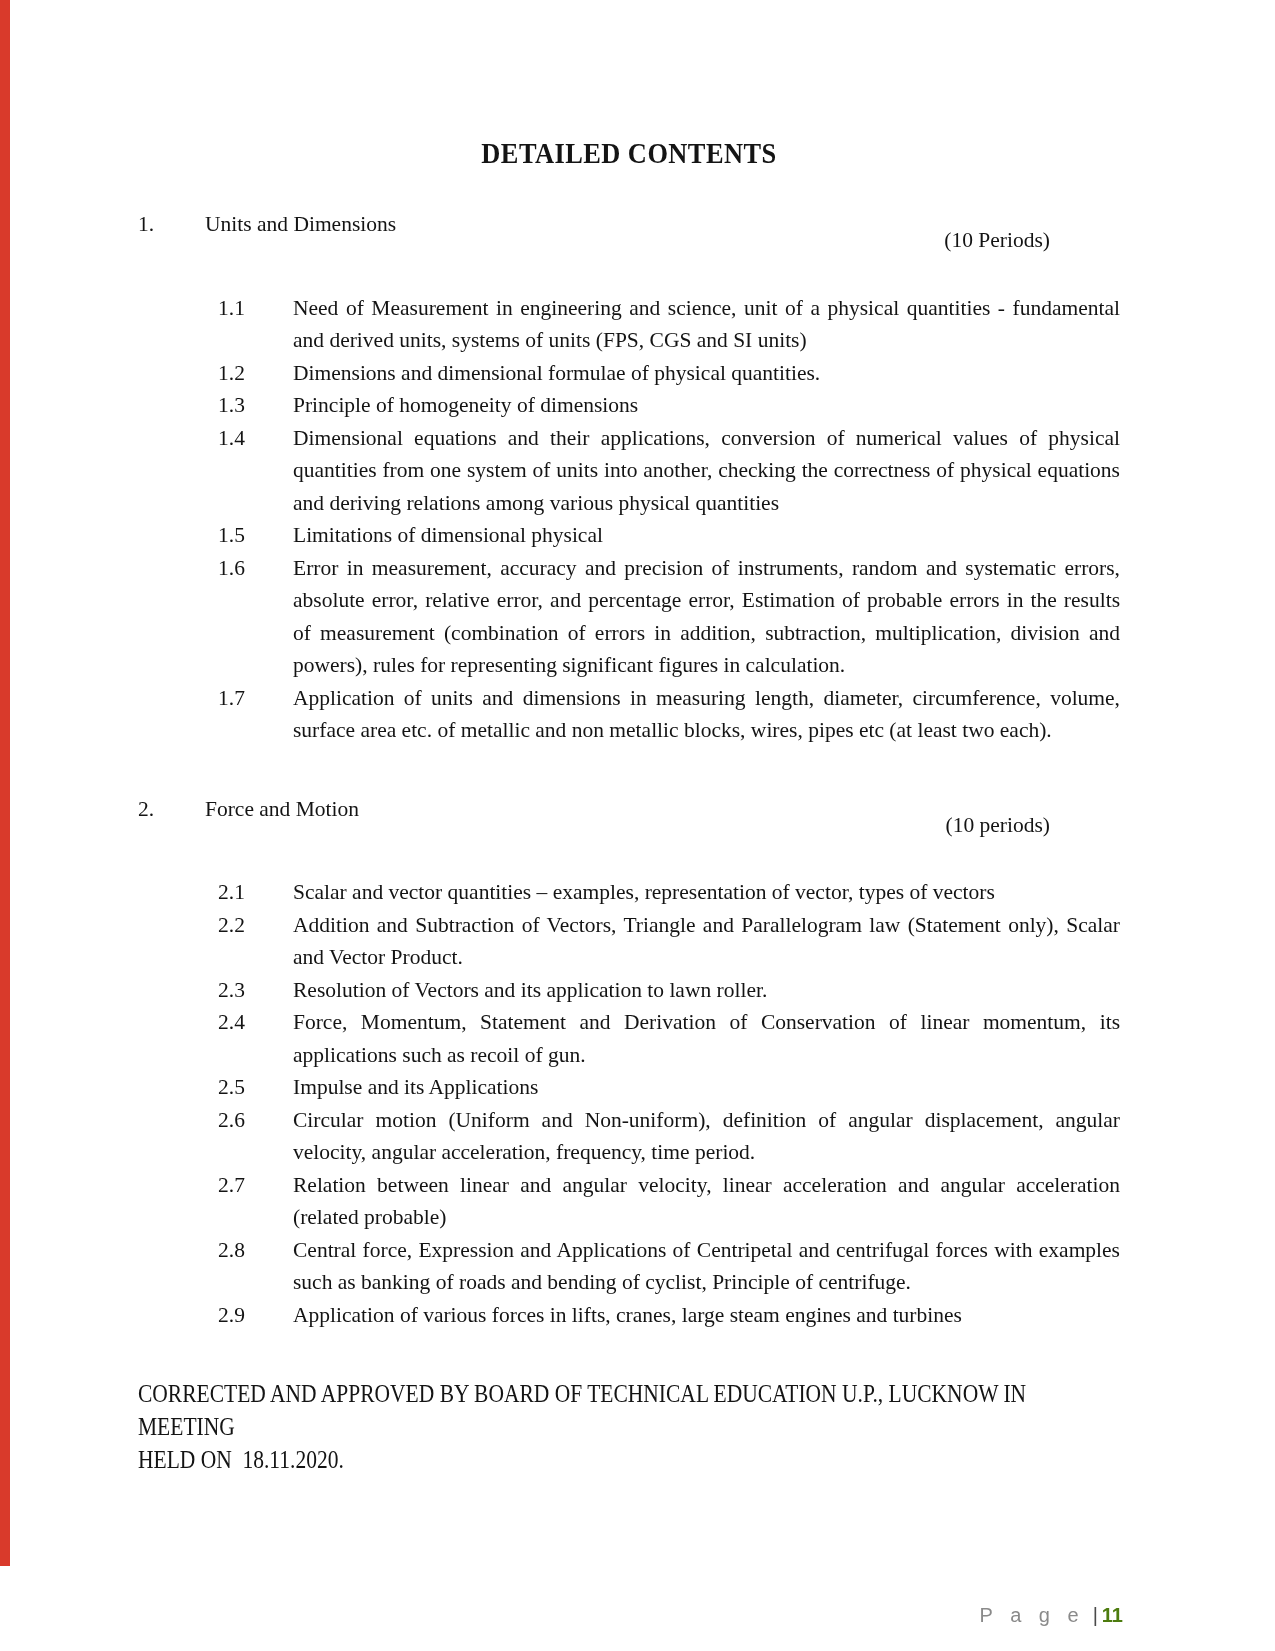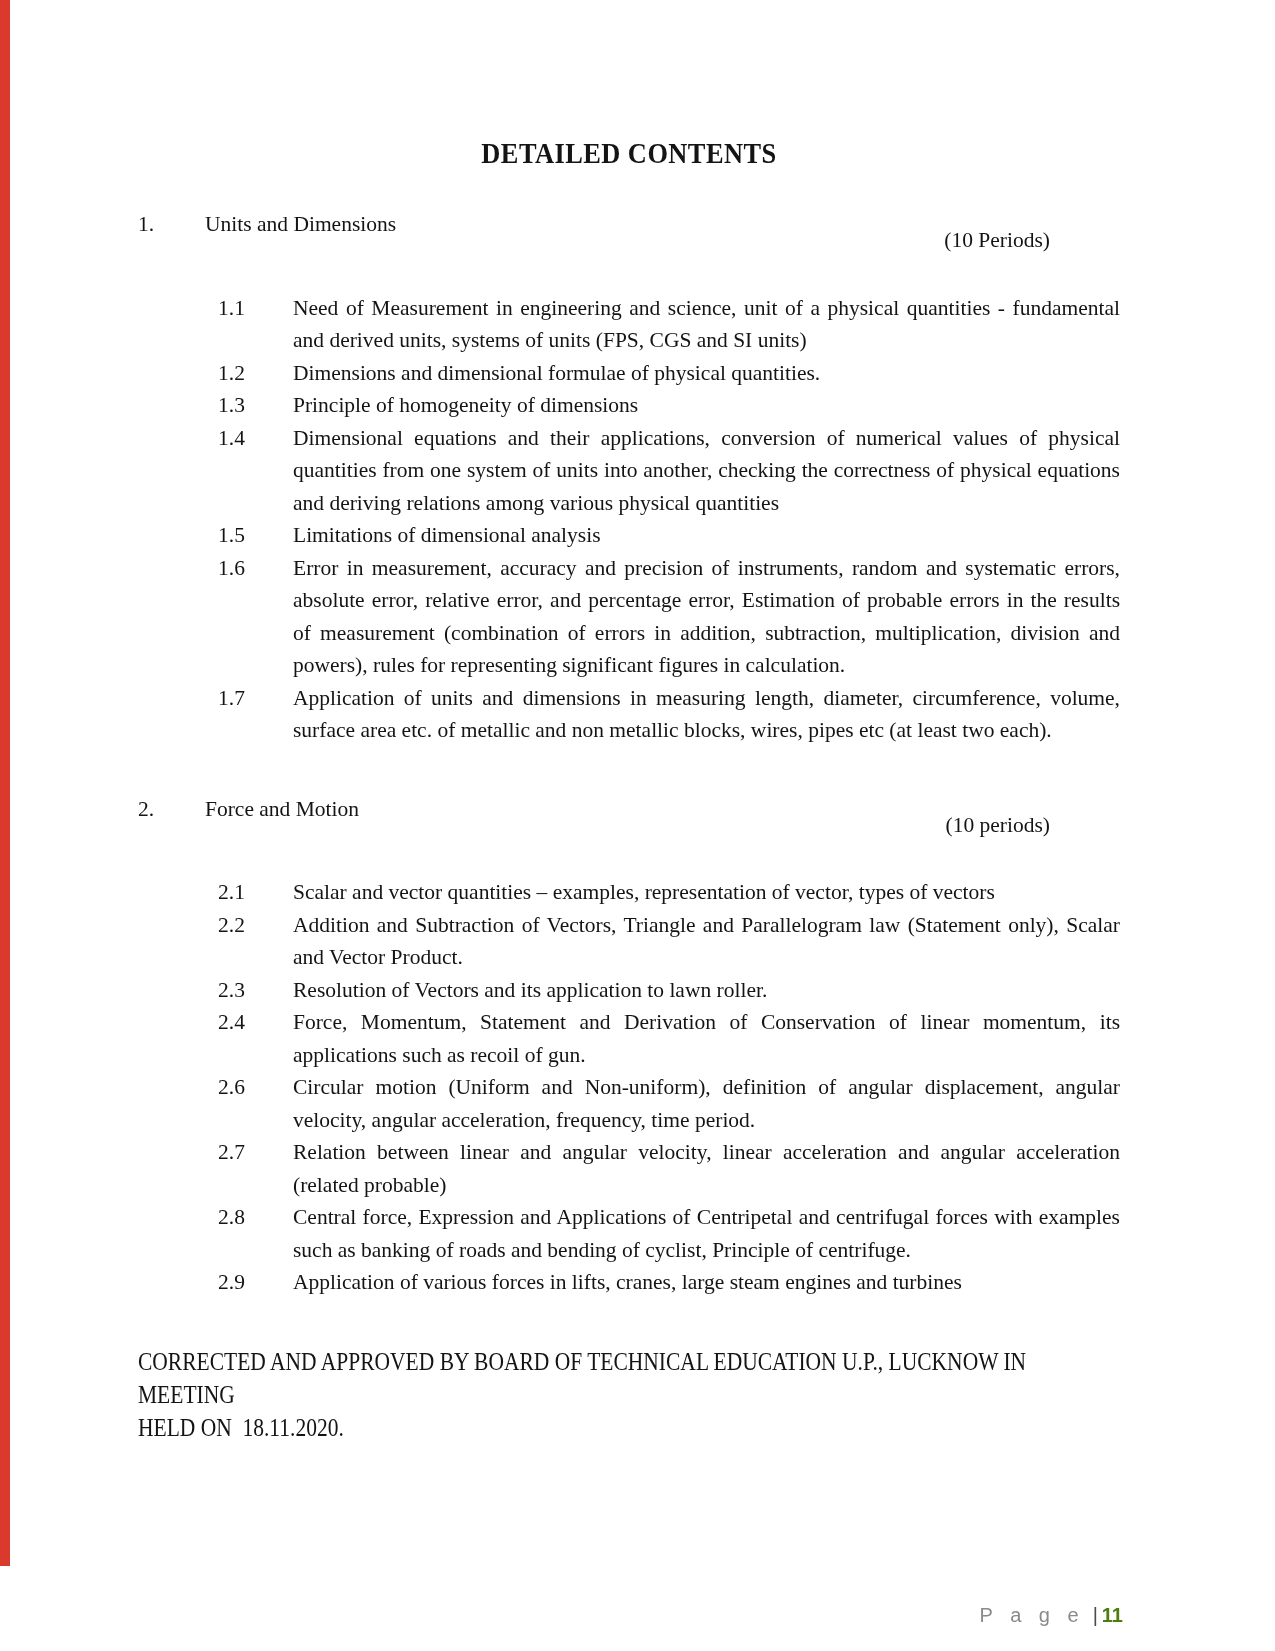--- a/index.html
+++ b/index.html
@@ -106,7 +106,7 @@
       </div>
       <div class="item">
         <span class="item-number">1.5</span>
-        <span class="item-text">Limitations of dimensional analysis</span>
+        <span class="item-text">Limitations of dimensional physical</span>
       </div>
       <div class="item">
         <span class="item-number">1.6</span>

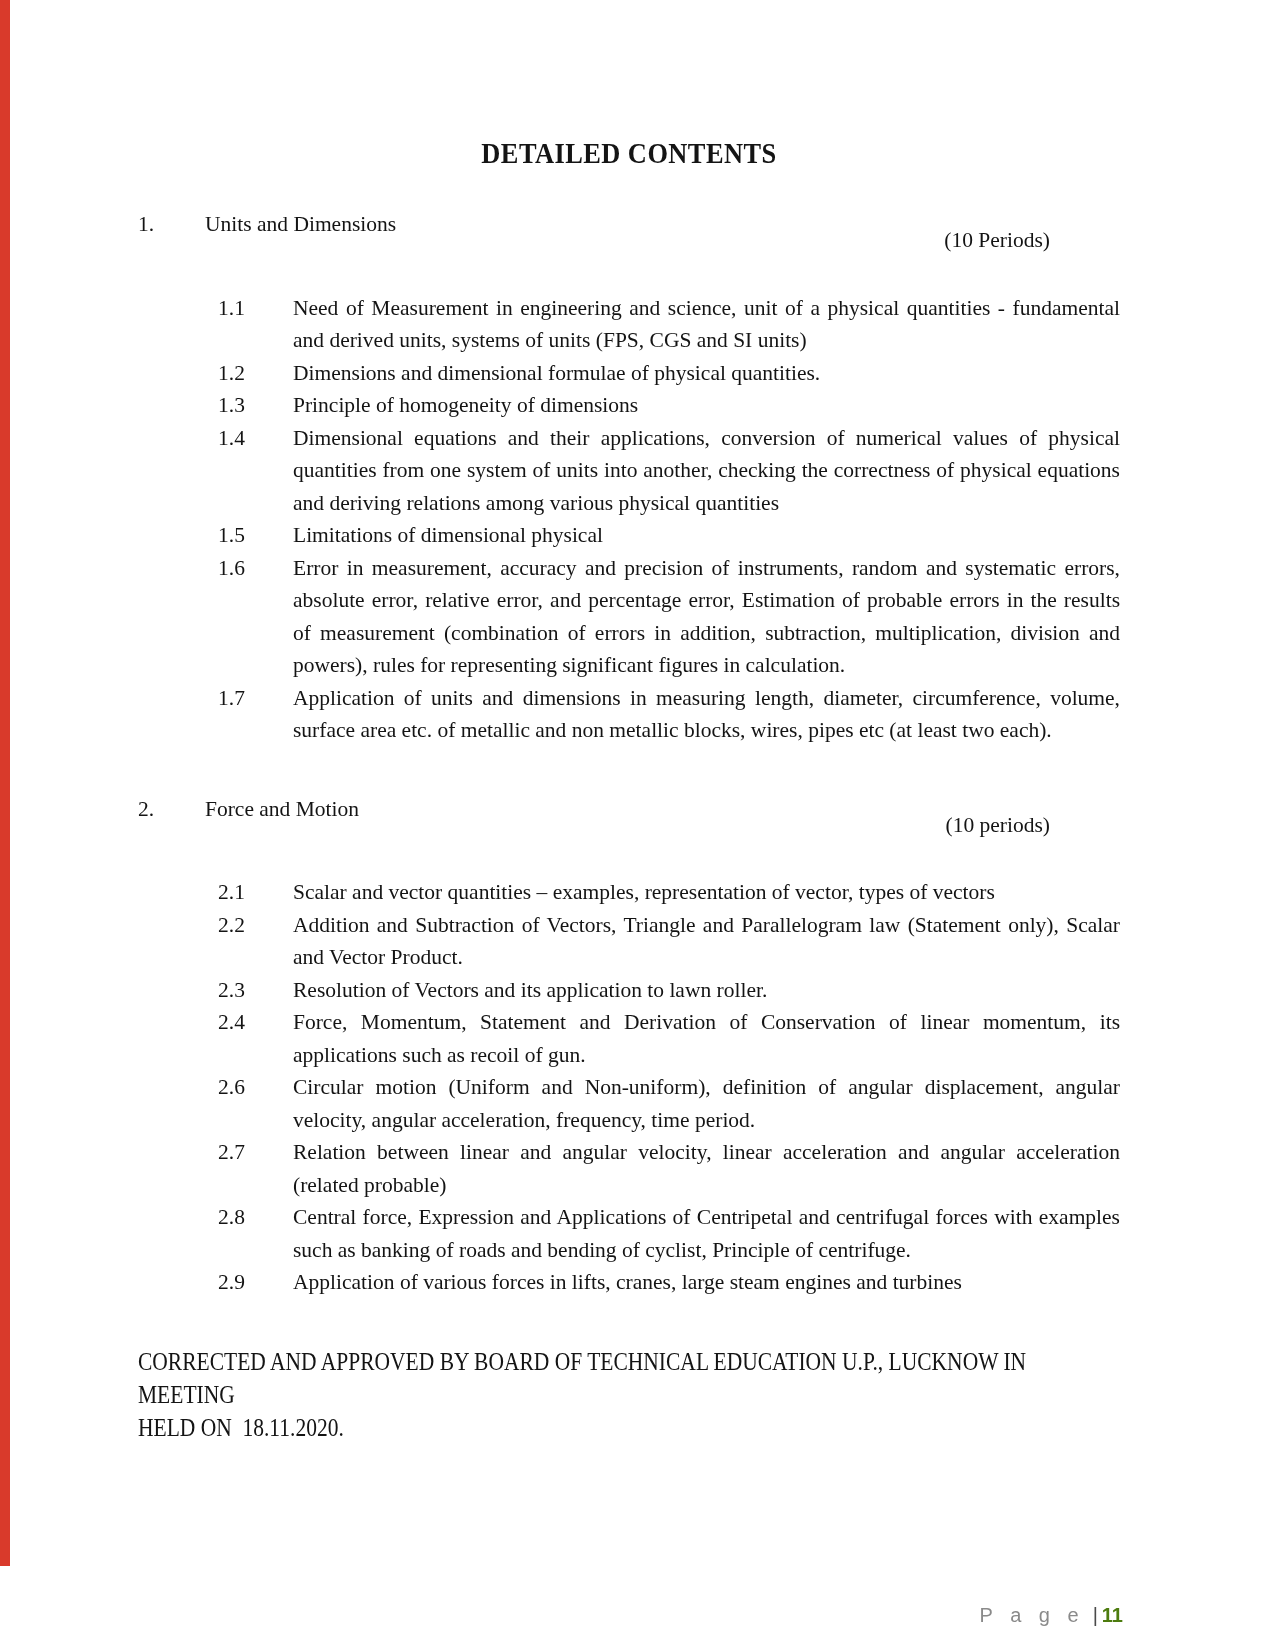--- a/index.html
+++ b/index.html
@@ -143,6 +143,10 @@
         <span class="item-text">Force, Momentum, Statement and Derivation of Conservation of linear momentum, its applications such as recoil of gun.</span>
       </div>
       <div class="item">
+        <span class="item-number">2.5</span>
+        <span class="item-text">Impulse and its Applications</span>
+      </div>
+      <div class="item">
         <span class="item-number">2.6</span>
         <span class="item-text">Circular motion (Uniform and Non-uniform), definition of angular displacement, angular velocity, angular acceleration, frequency, time period.</span>
       </div>

